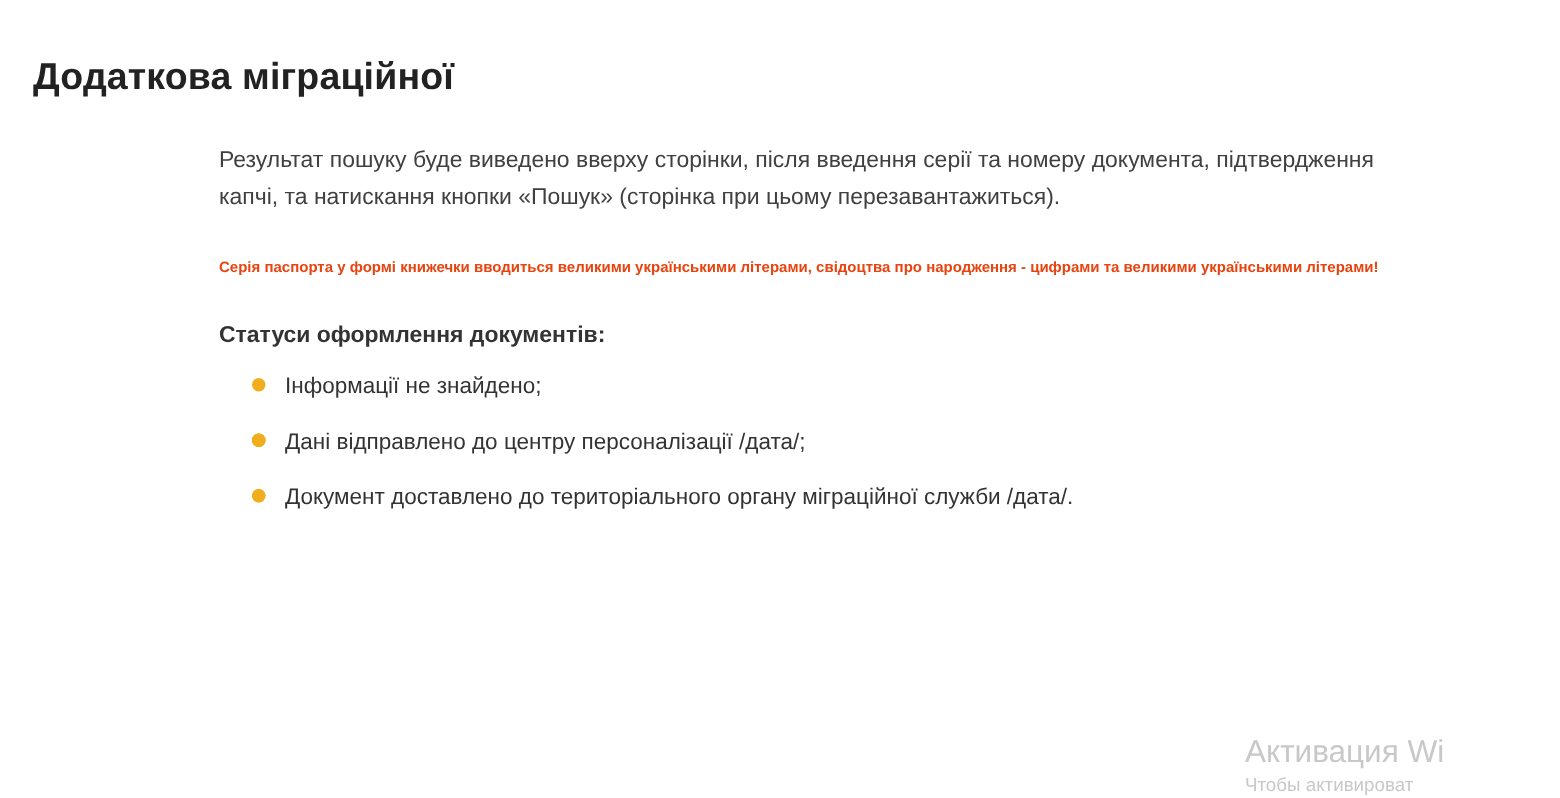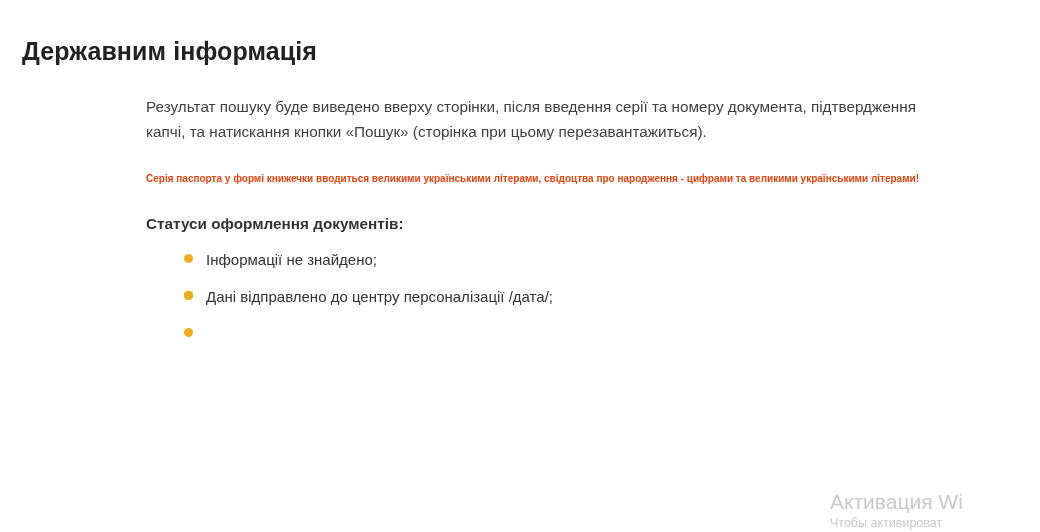--- a/index.html
+++ b/index.html
@@ -119,7 +119,7 @@
 
 <div class="page">
 
-  <h1 class="page-title">Державним інформація</h1>
+  <h1 class="page-title">Додаткова міграційної</h1>
 
   <div class="content">
 

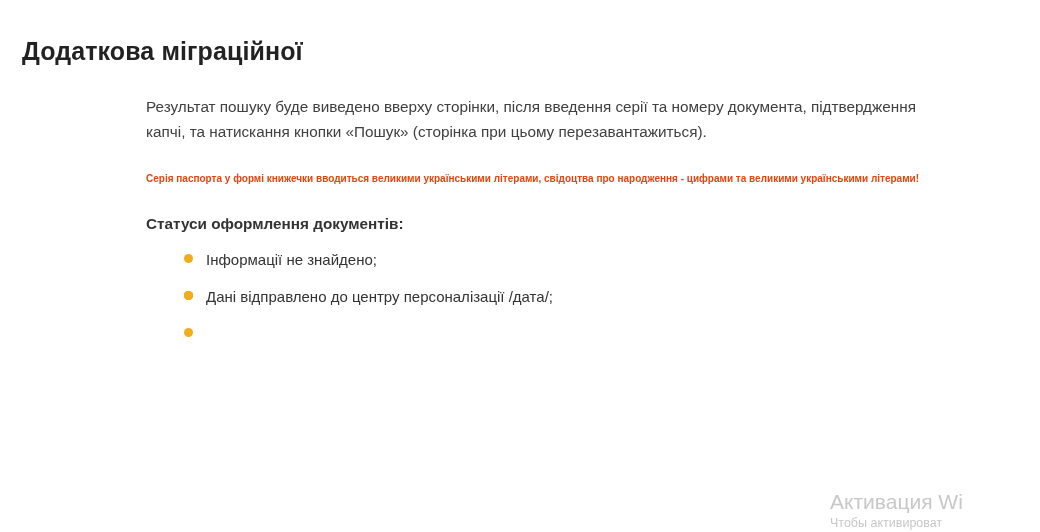--- a/index.html
+++ b/index.html
@@ -63,7 +63,7 @@
 
   ul.status-list {
     list-style: none;
-    margin: 16px;
+    margin: 0;
     padding: 0 0 0 22px;
   }
 

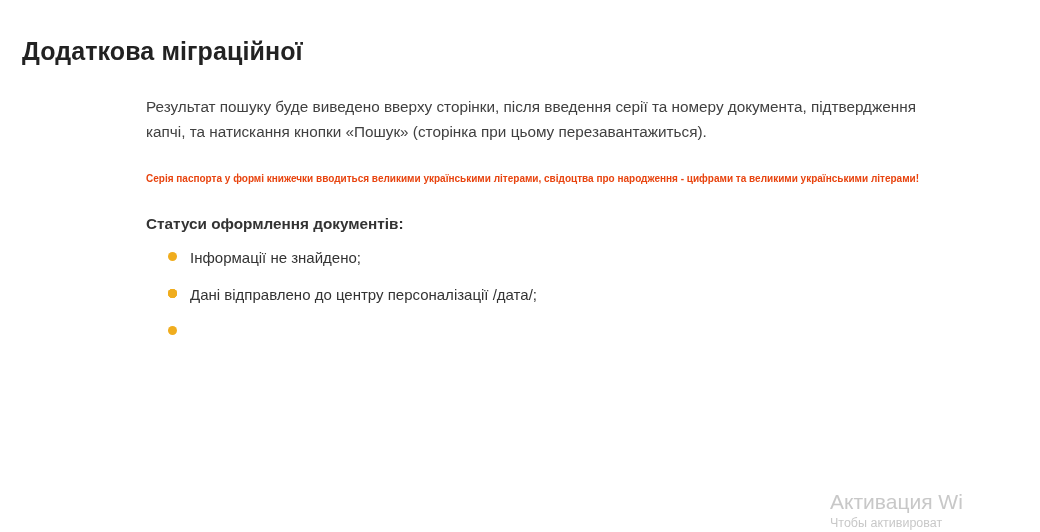--- a/index.html
+++ b/index.html
@@ -147,6 +147,10 @@
       <li>
         <span class="bullet-dot"></span>
       </li>
+      <li>
+        <span class="bullet-dot"></span>
+        <span>Документ доставлено до територіального органу міграційної служби /дата/.</span>
+      </li>
     </ul>
 
   </div>

